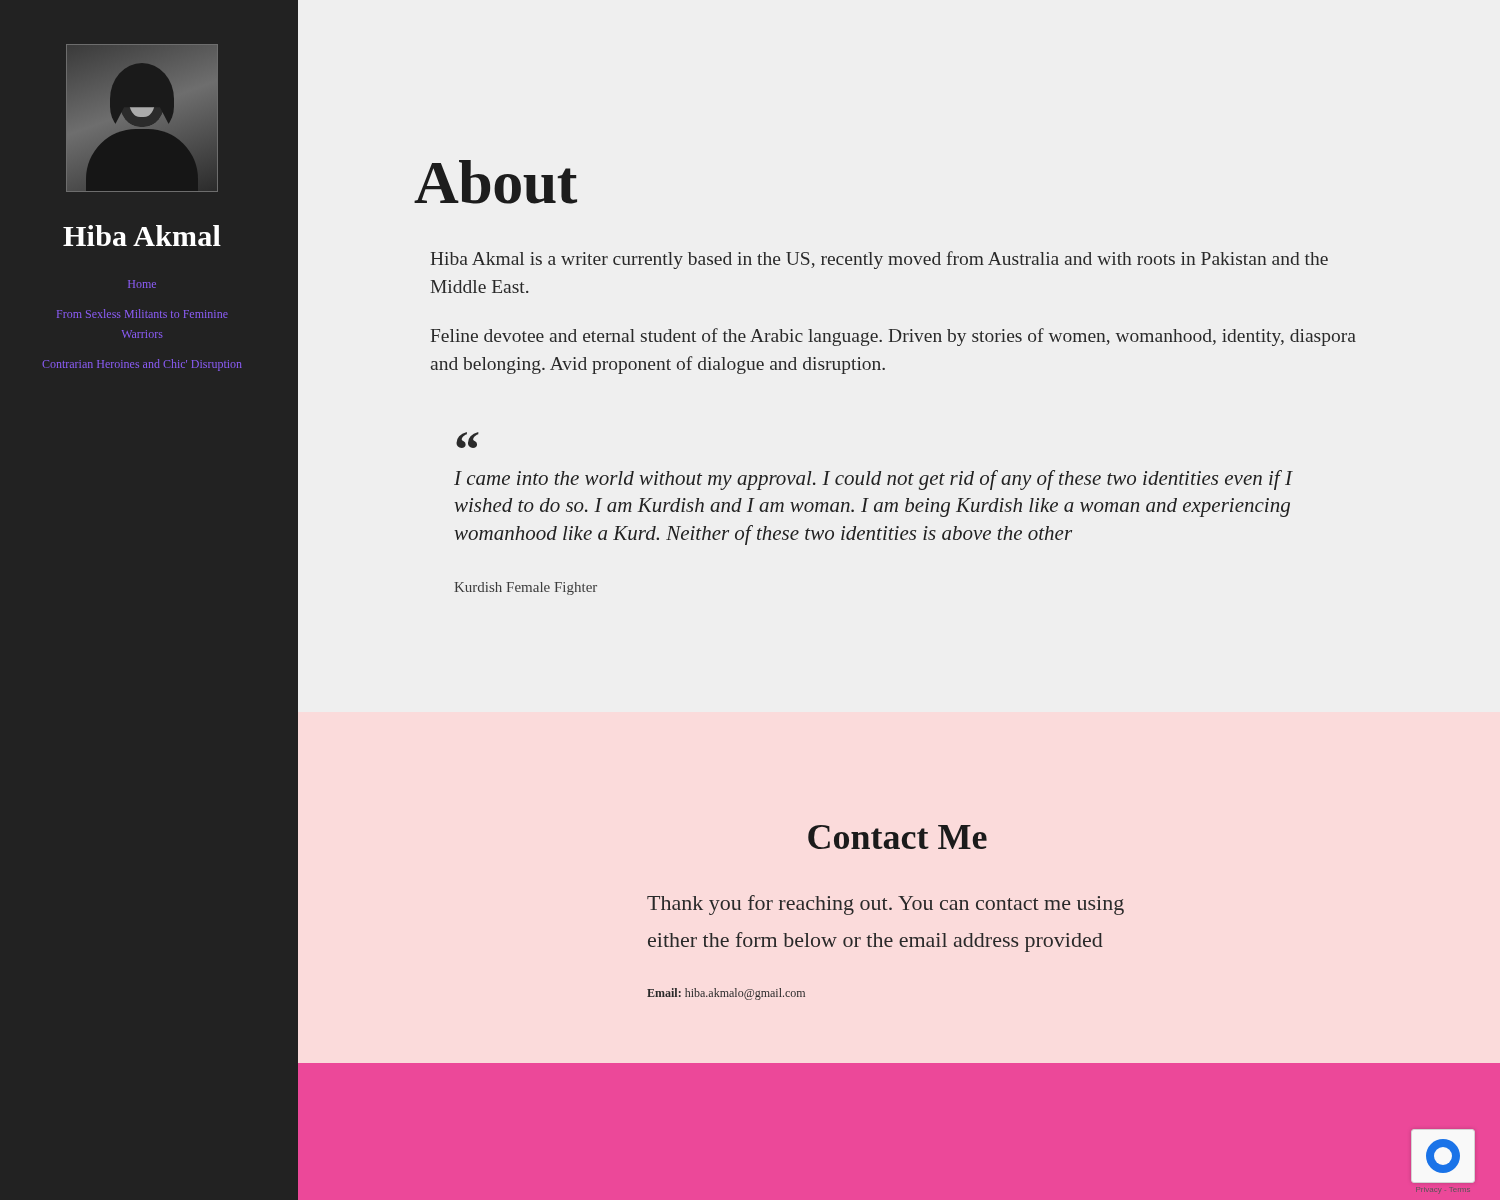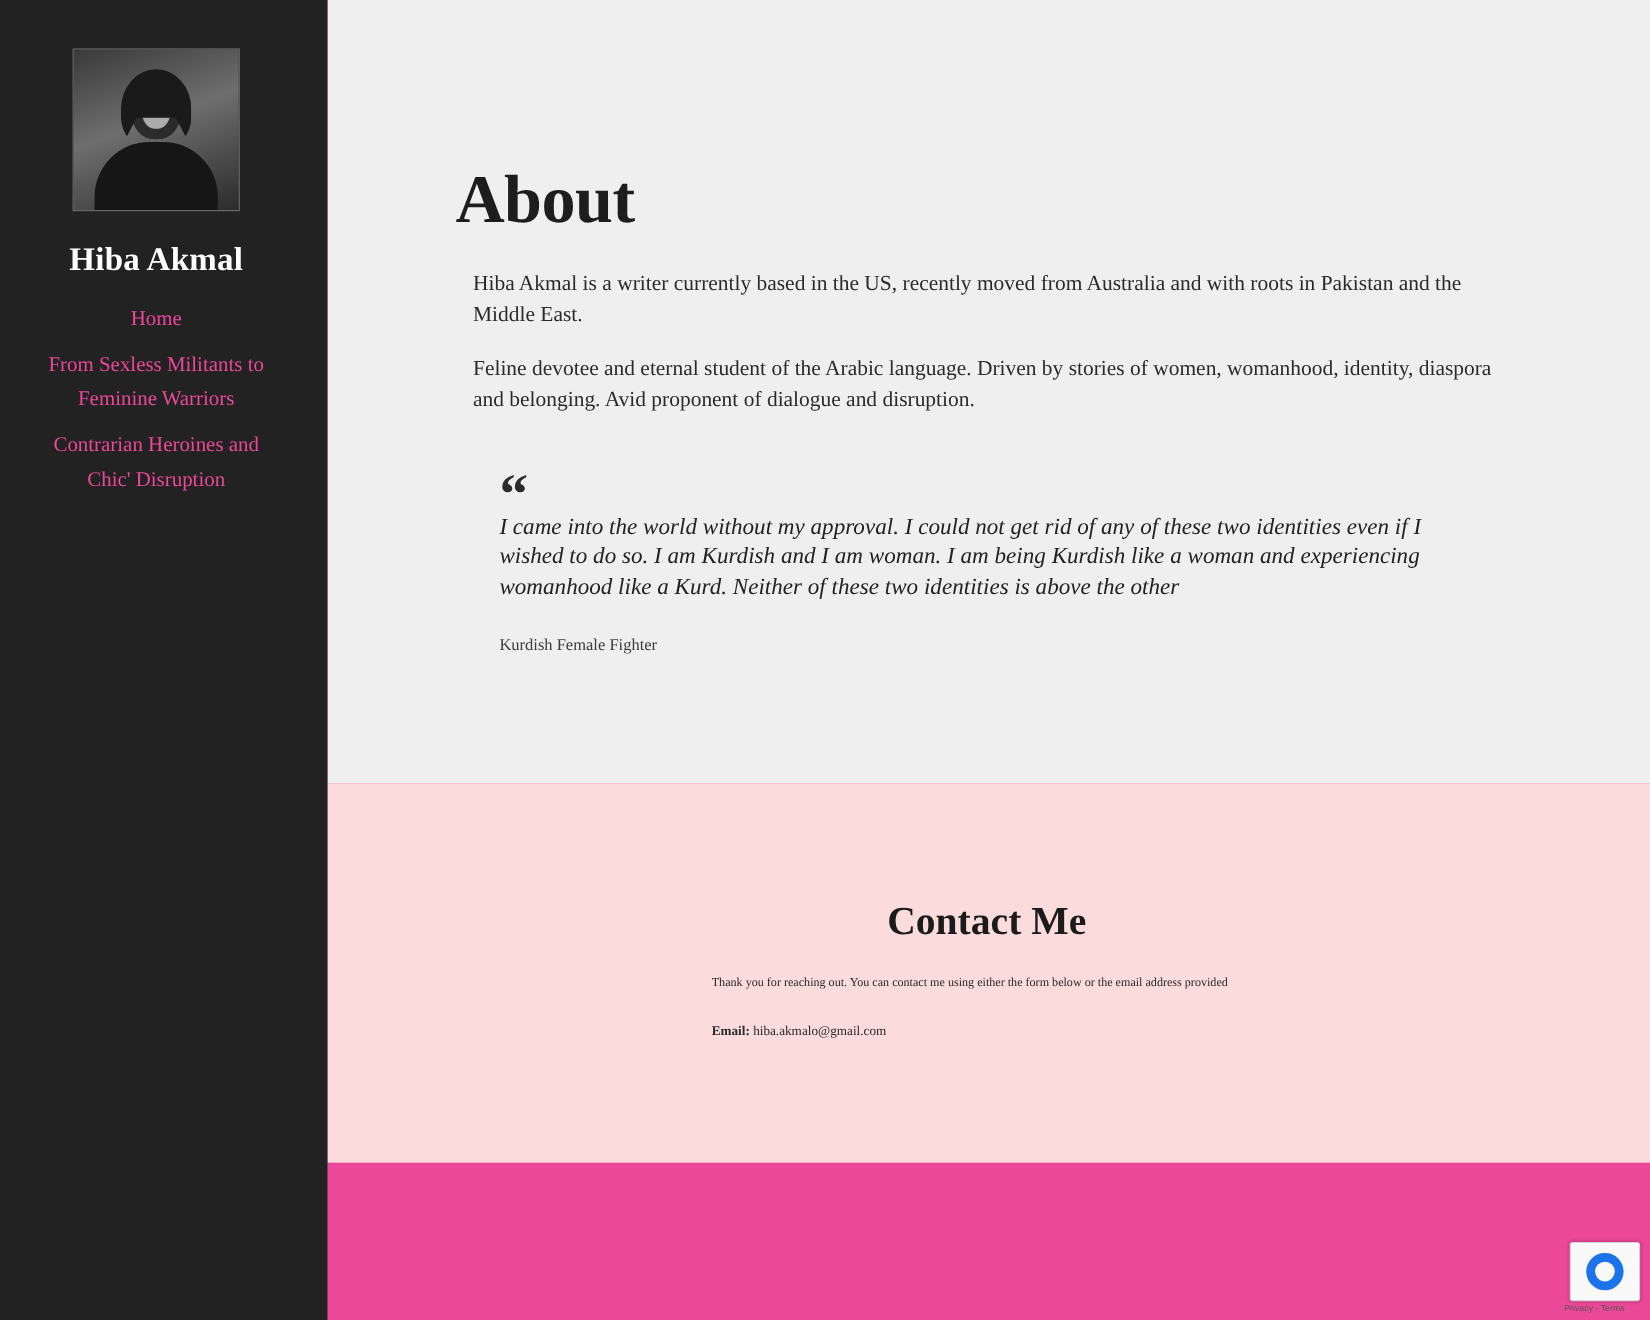--- a/index.html
+++ b/index.html
@@ -86,9 +86,9 @@
   }
   .nav-item {
     display: block;
-    font-size: 19px;
+    font-size: 12px;
     line-height: 1.67;
-    color: #ec4899;
+    color: #8b5cf6;
     text-decoration: none;
     margin: 10px 0;
     cursor: pointer;

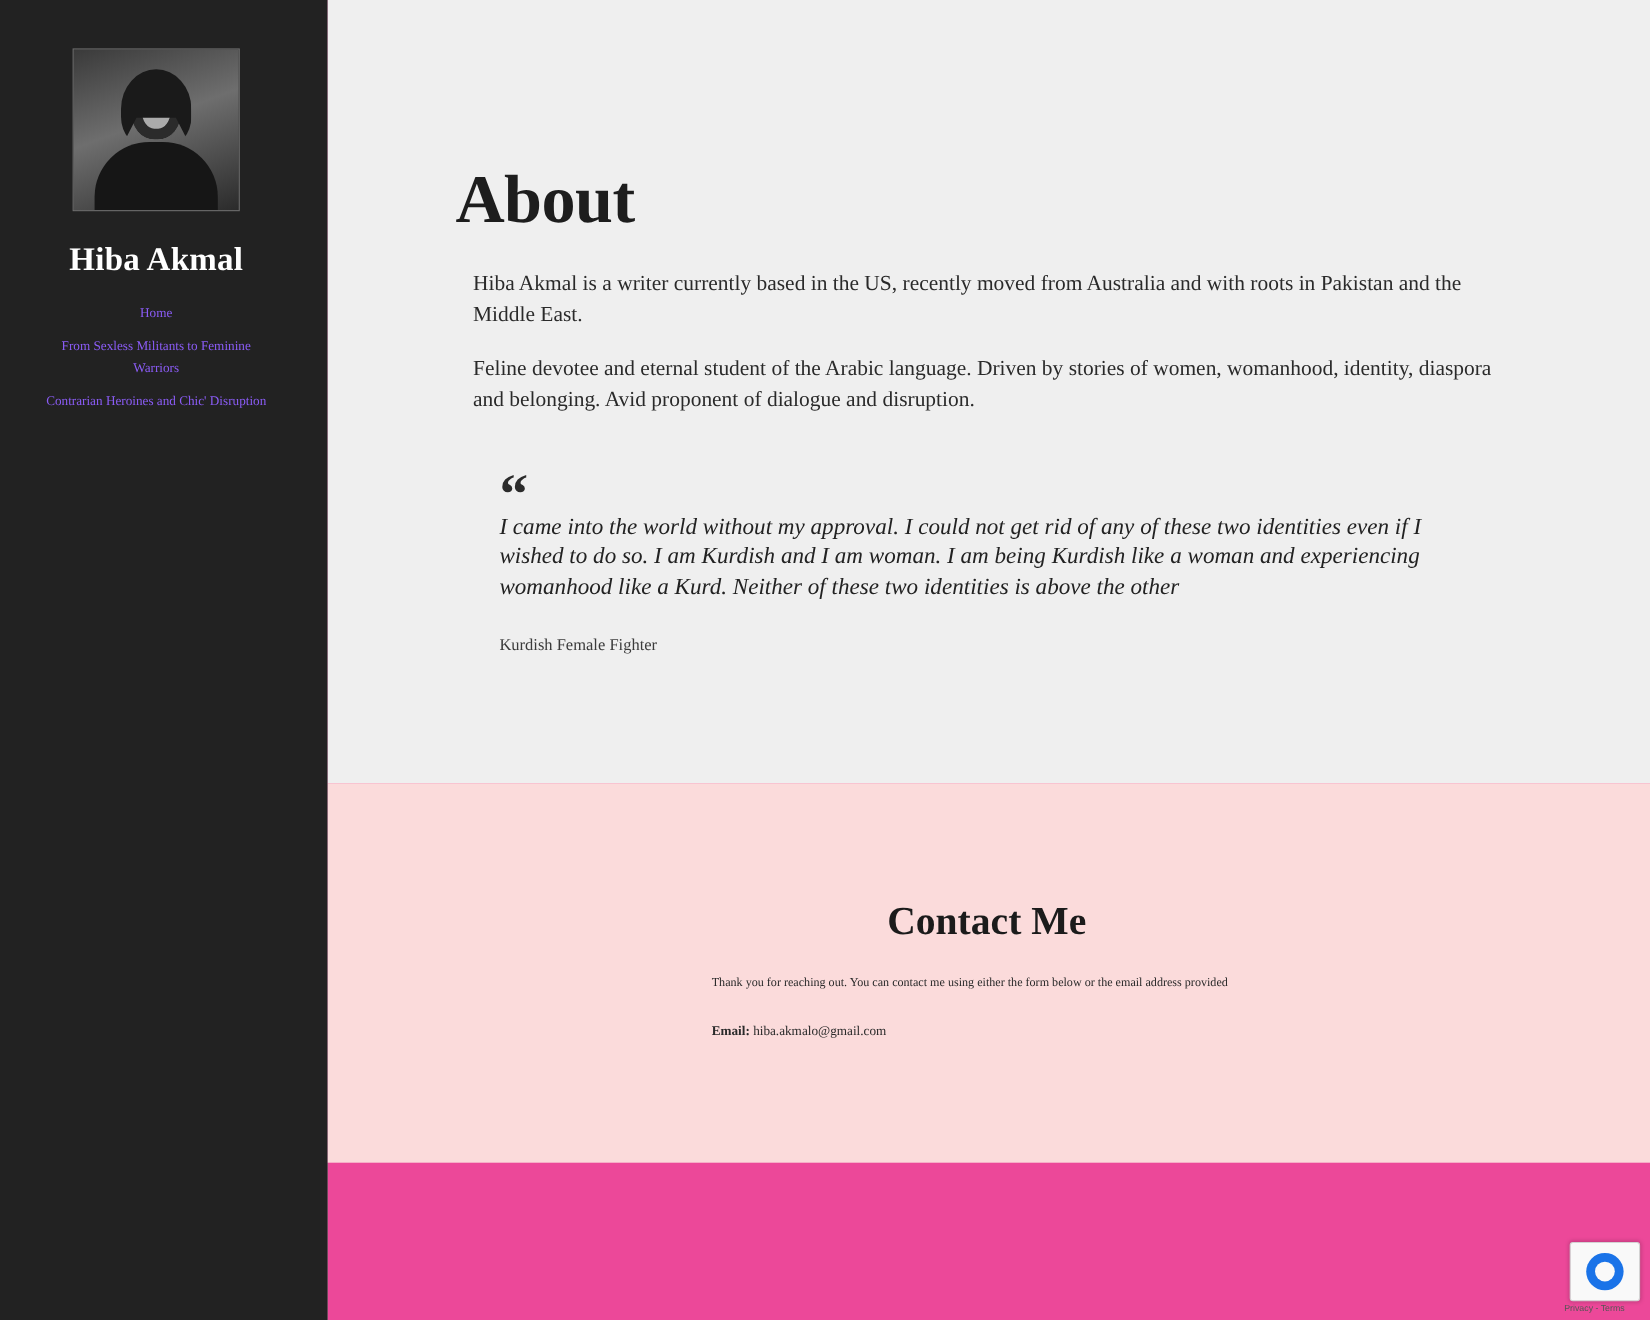--- a/index.html
+++ b/index.html
@@ -161,7 +161,7 @@
     margin: 0 0 26px 0;
   }
   .contact-p {
-    font-size: 11px;
+    font-size: 22px;
     line-height: 1.7;
     color: #2a2a2a;
     max-width: 500px;

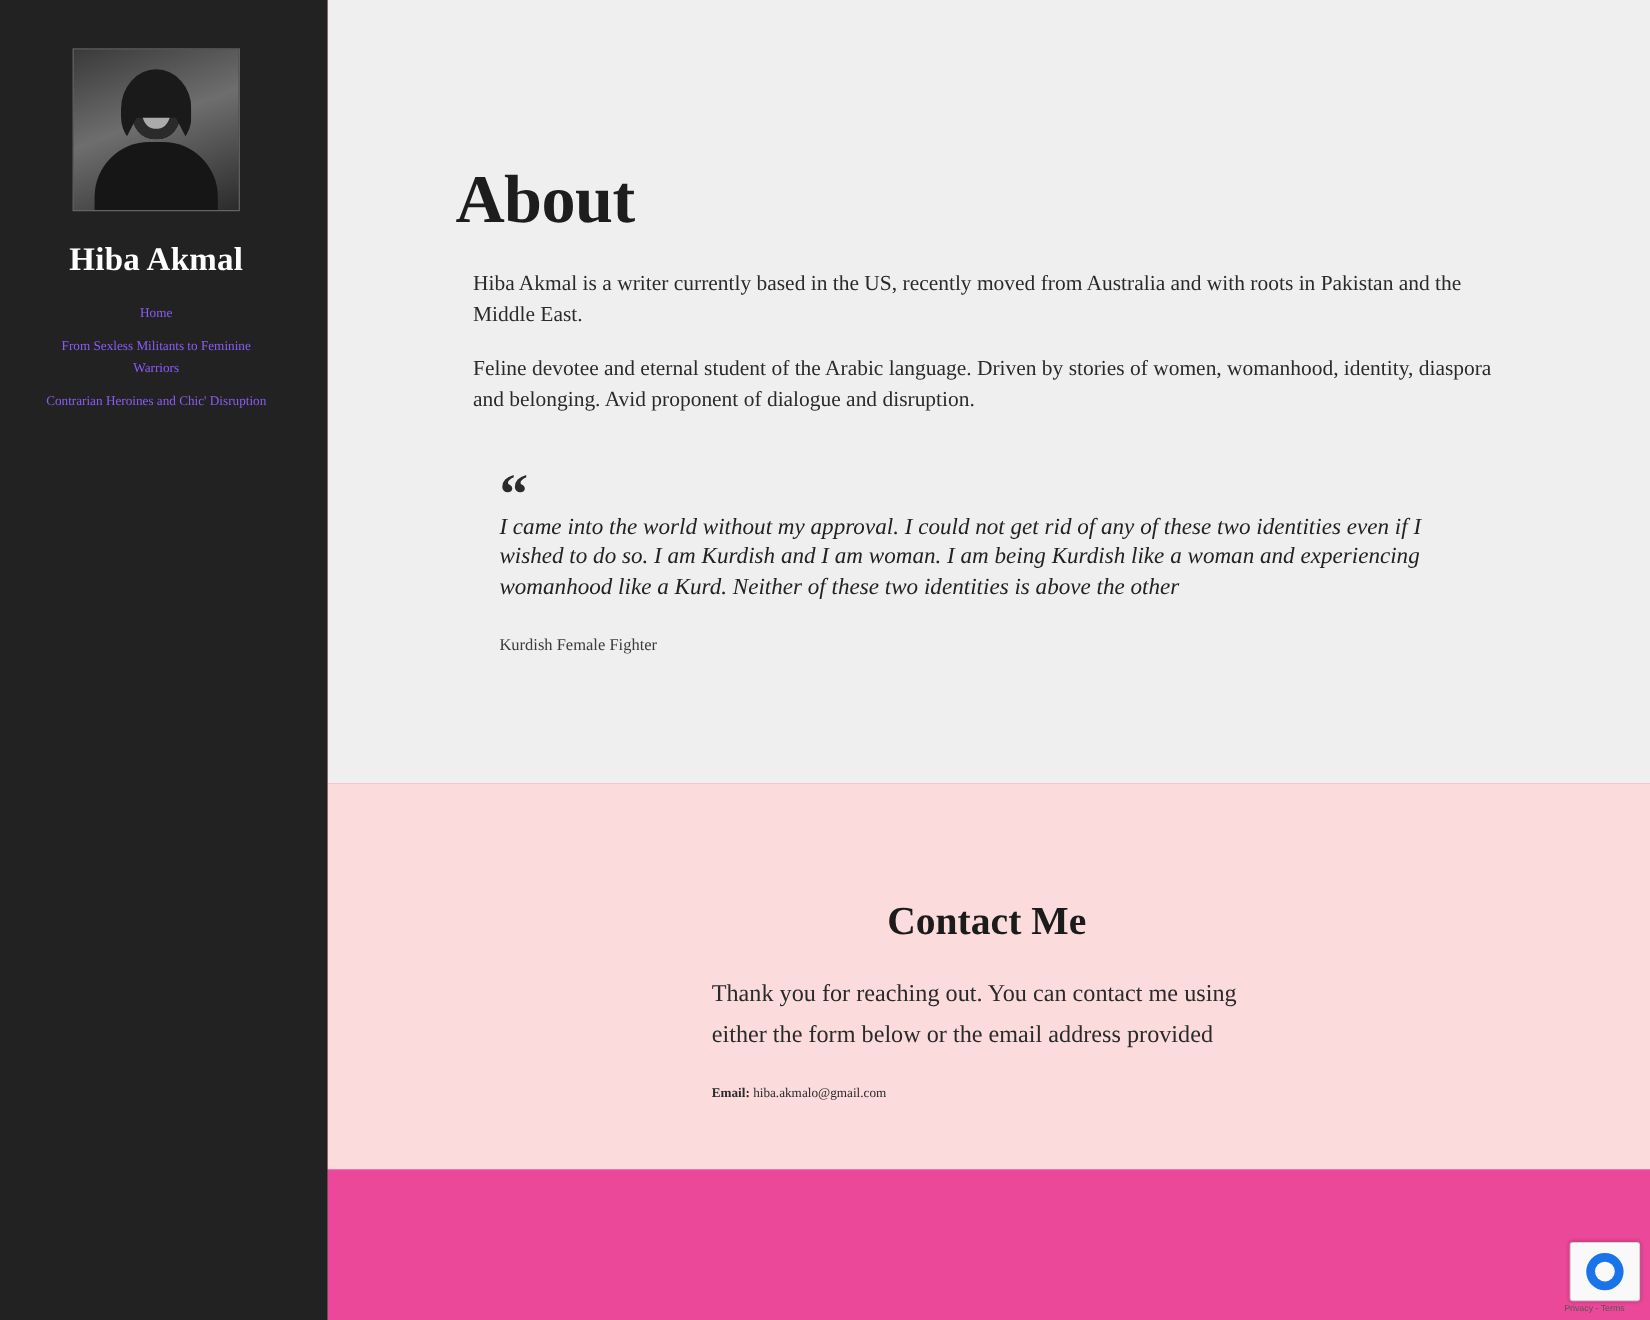--- a/index.html
+++ b/index.html
@@ -181,10 +181,10 @@
   
   .recaptcha {
     position: fixed;
-    right: 4px;
+    right: 20px;
     bottom: 6px;
     width: 74px;
-    text-align: left;
+    text-align: center;
     font-family: "Liberation Sans", sans-serif;
   }
   .recaptcha-box {

